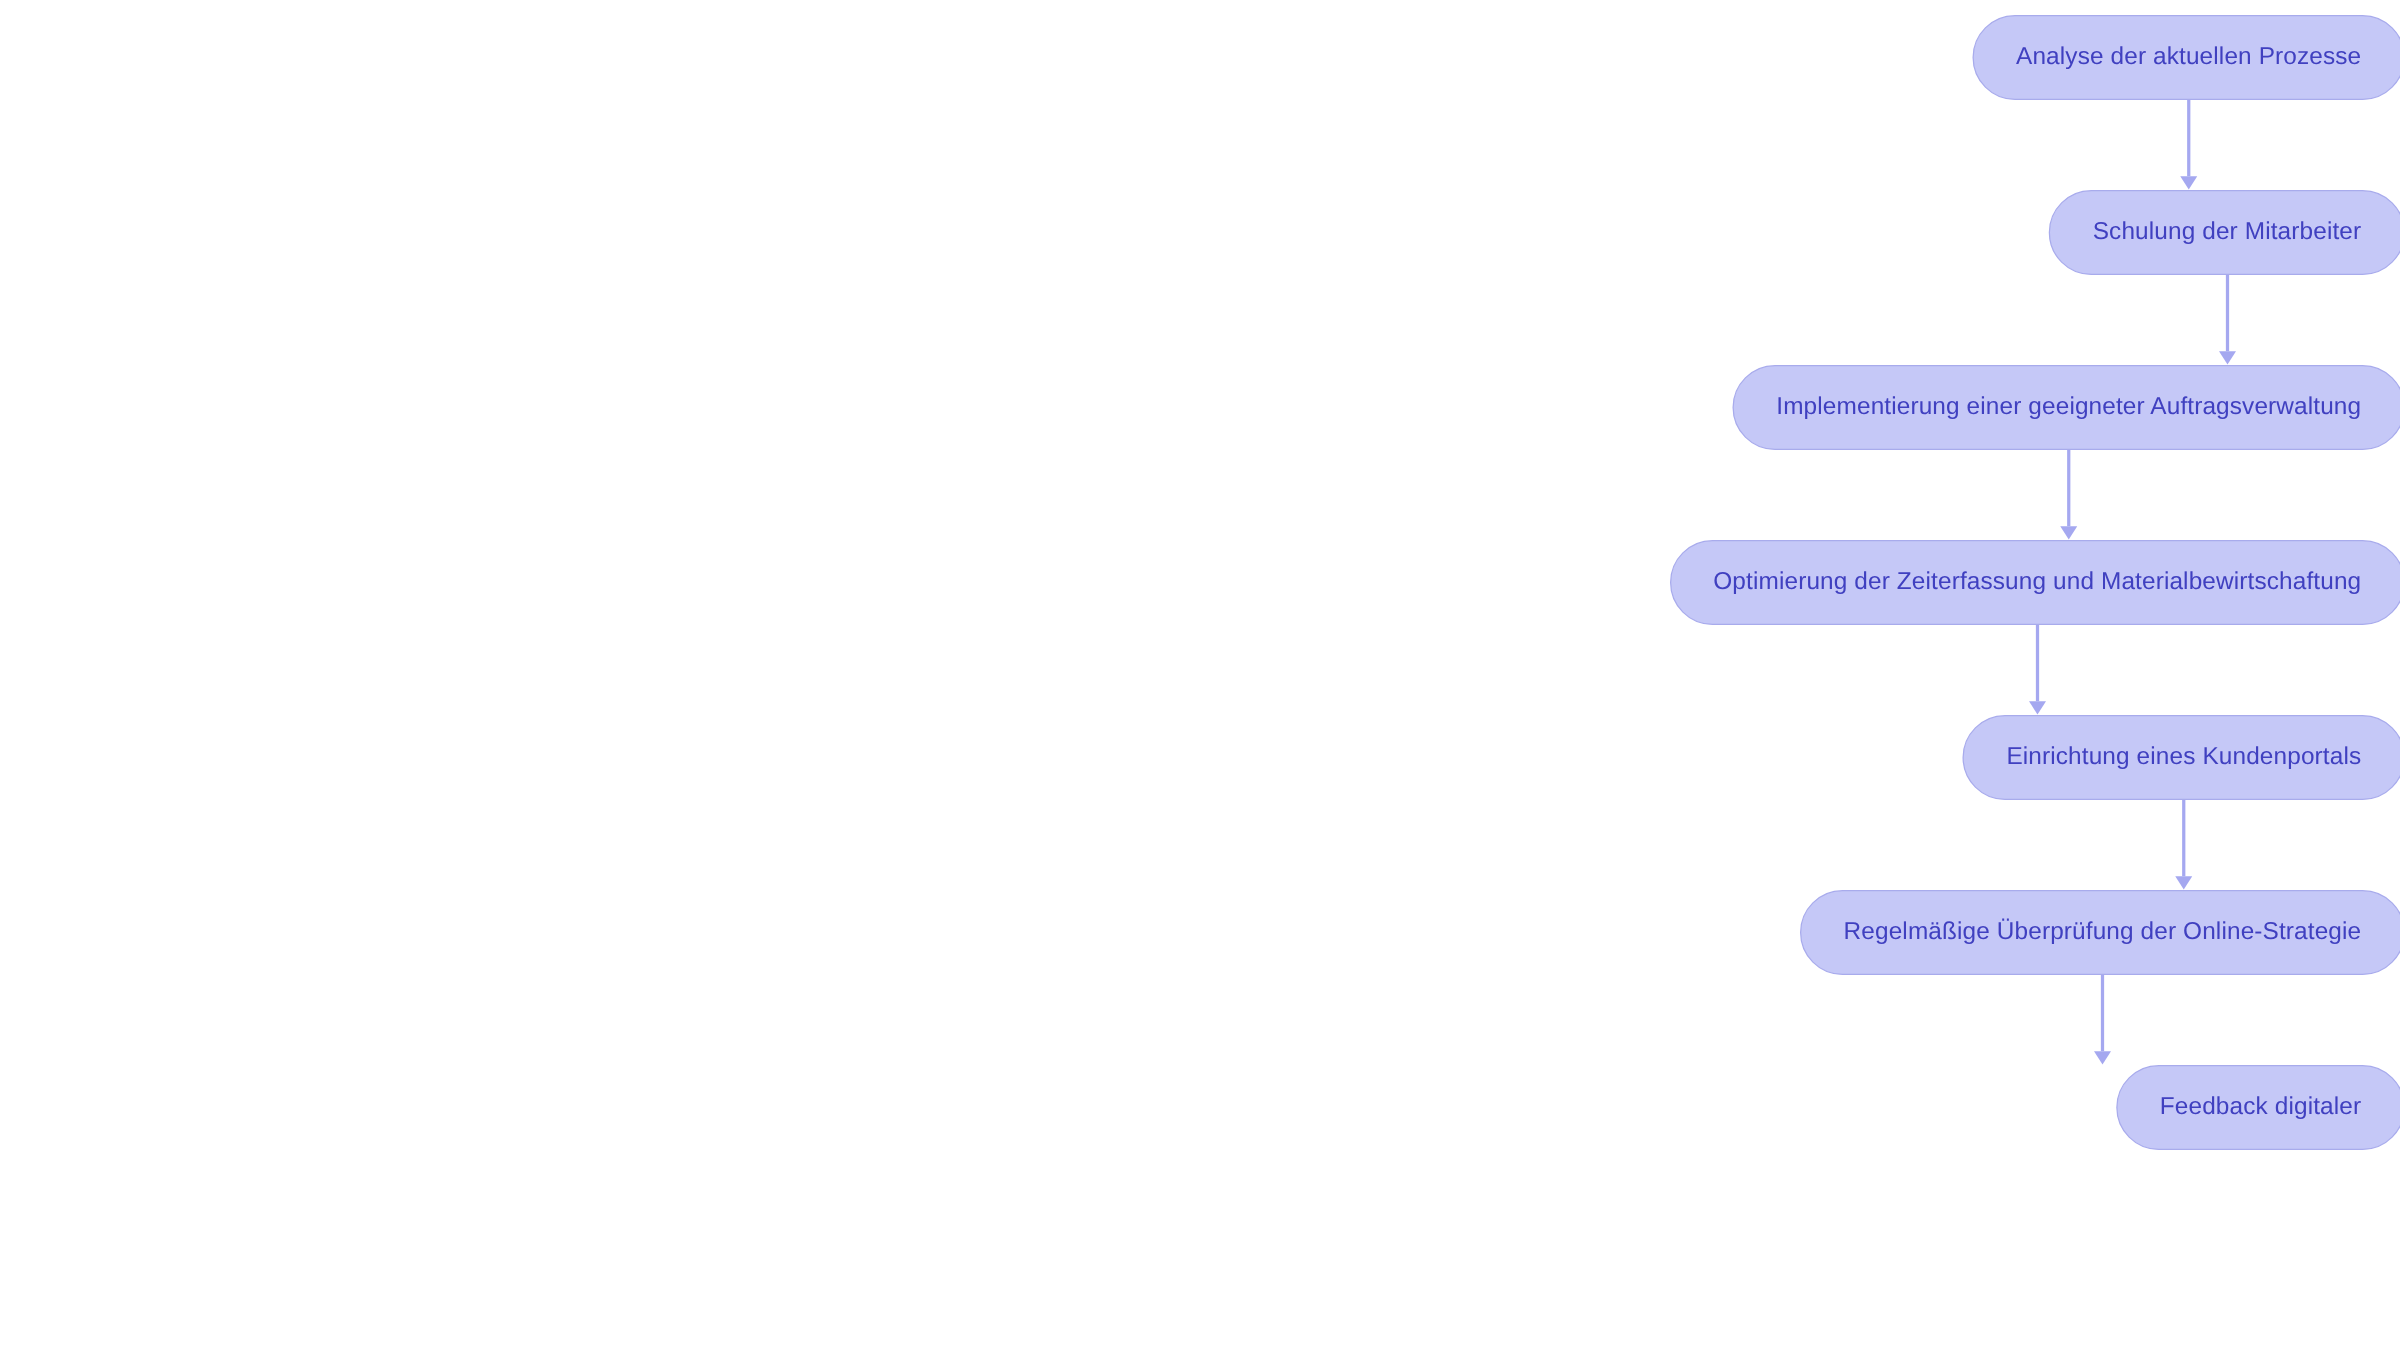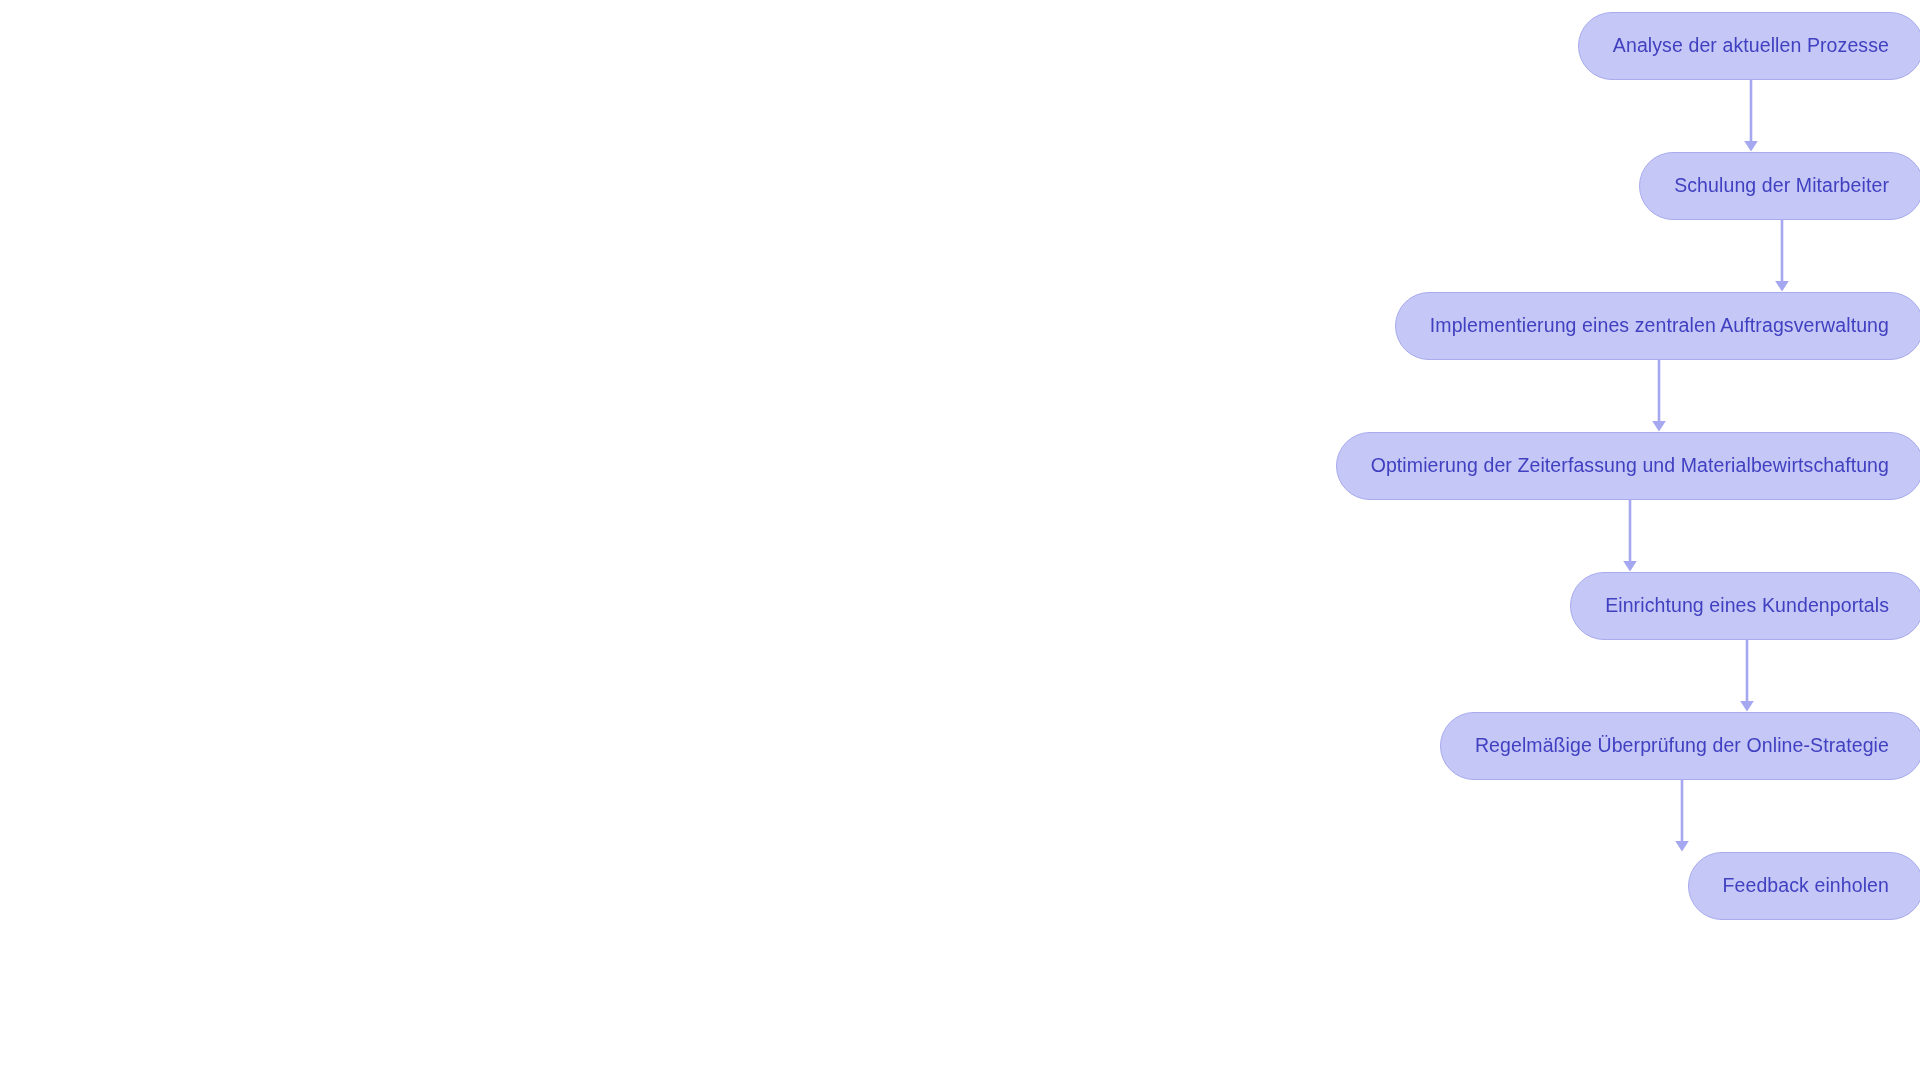--- a/index.html
+++ b/index.html
@@ -118,7 +118,7 @@
 
     <div class="node-row">
       <div class="node">
-        <span class="node-label">Implementierung eines zentralen Auftragsverwaltung</span>
+        <span class="node-label">Implementierung einer geeigneter Auftragsverwaltung</span>
       </div>
       <div class="connector">
         <svg class="conn-svg" width="14" height="72" viewBox="0 0 14 72">

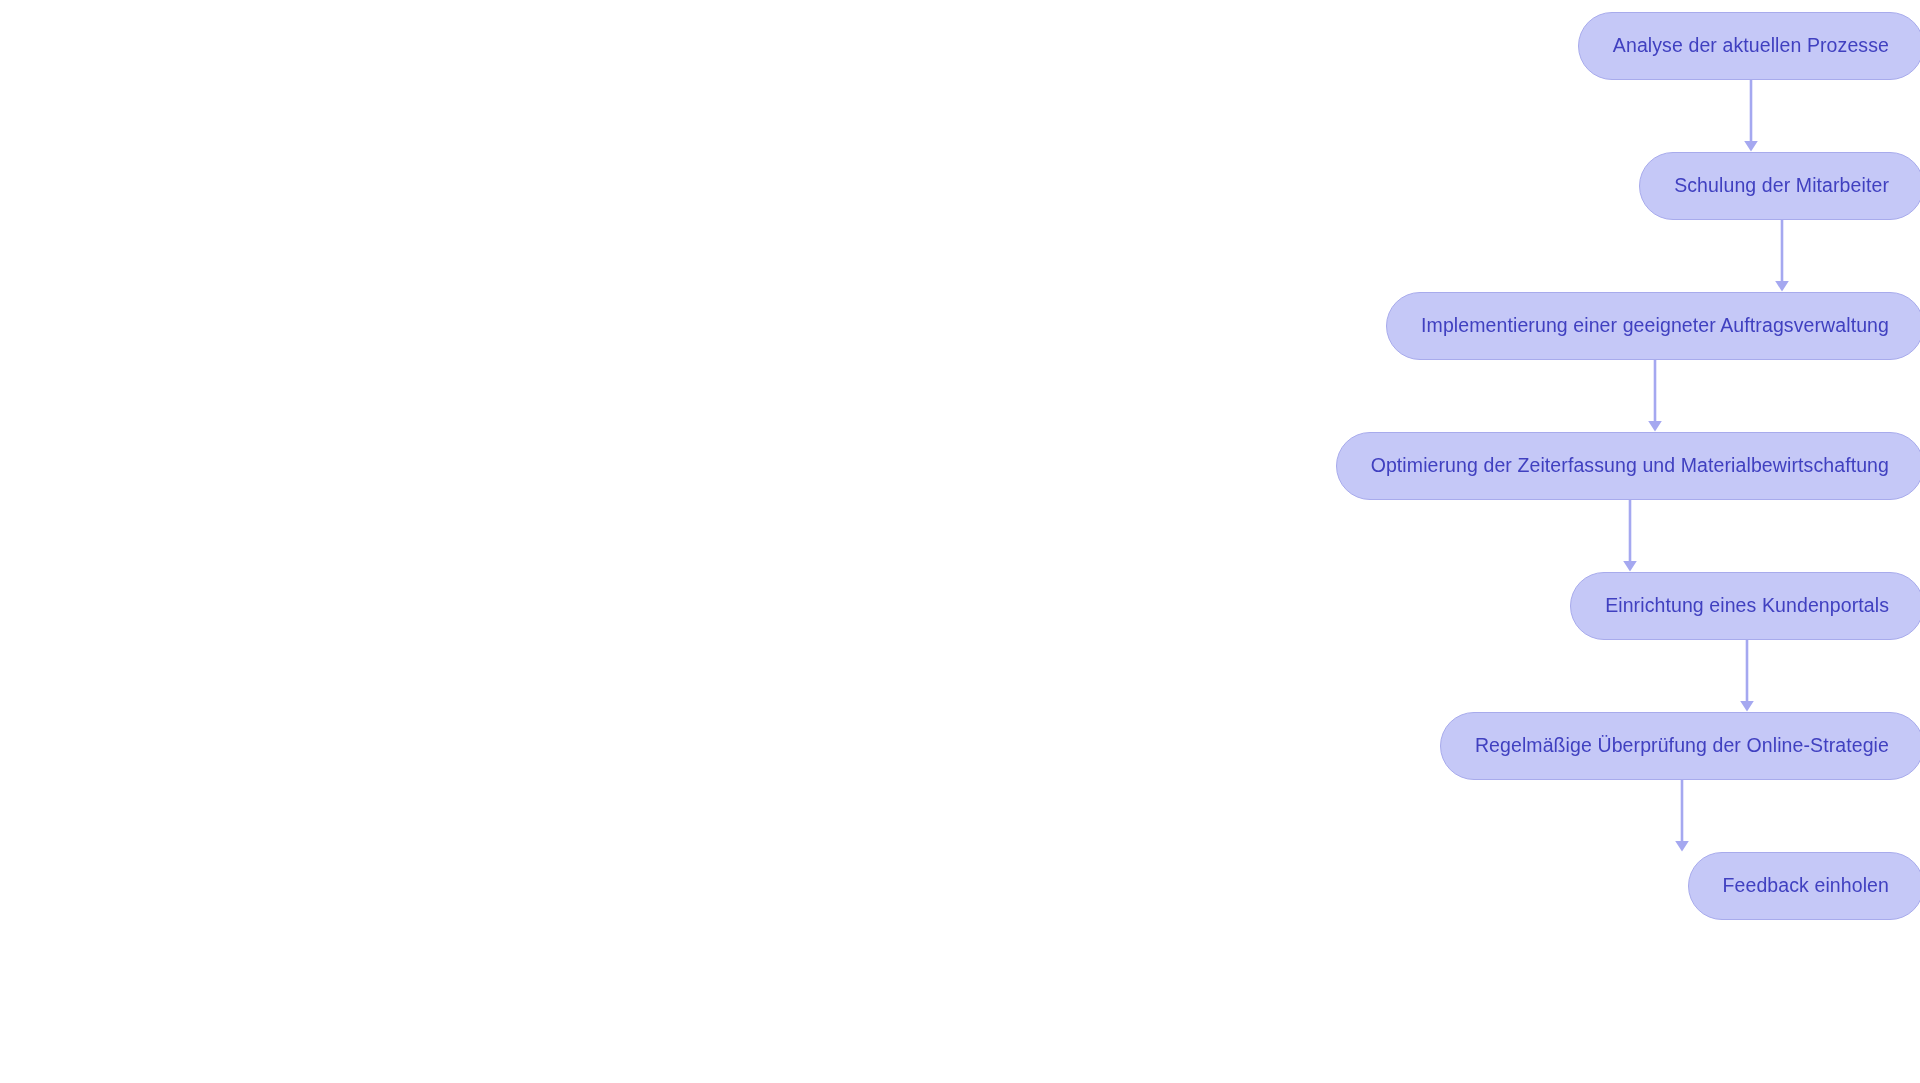--- a/index.html
+++ b/index.html
@@ -166,7 +166,7 @@
 
     <div class="node-row">
       <div class="node">
-        <span class="node-label">Feedback einholen</span>
+        <span class="node-label">Feedback digitaler</span>
       </div>
     </div>
 

